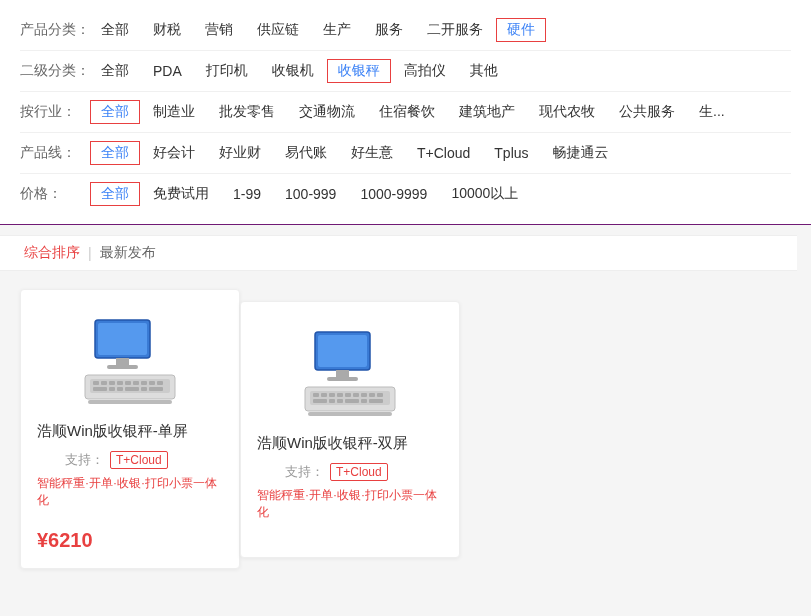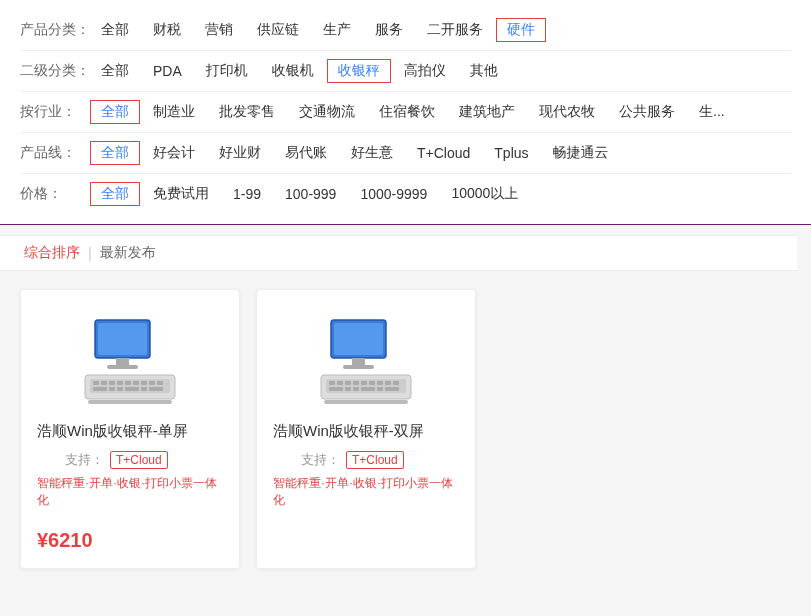--- a/index.html
+++ b/index.html
@@ -74,8 +74,8 @@
     .products-grid {
       display: flex;
       flex-wrap: wrap;
-      gap: 16px;
       padding: 10px 20px 20px 20px;
+      align-items: center;
     }
     .product-card {
       background: #fff;

